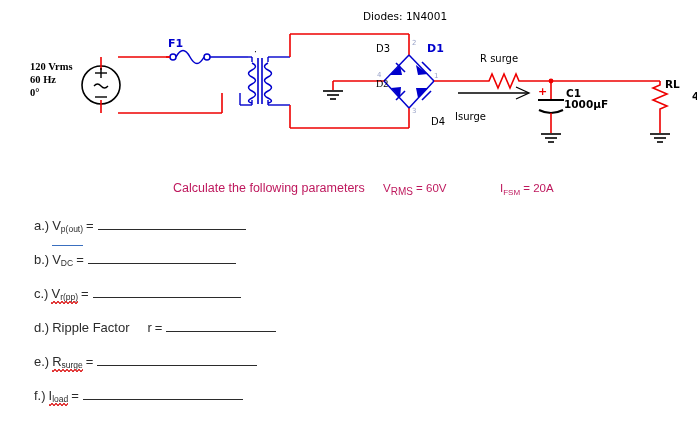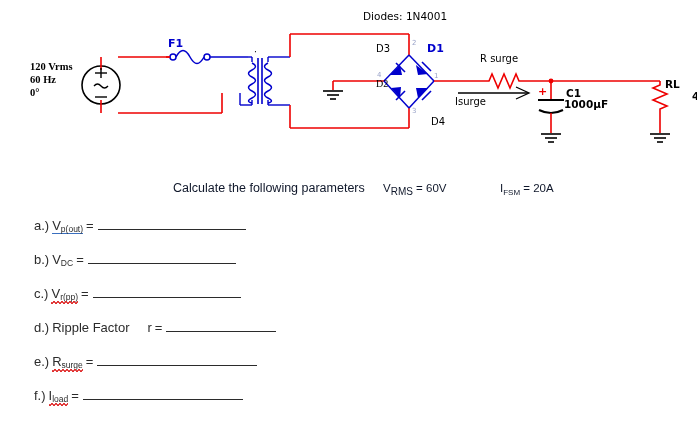--- a/index.html
+++ b/index.html
@@ -264,7 +264,7 @@
 <div class="sch-label node" style="left:377px; top:72px;">4</div>
 
 <div class="sch-label" style="left:480px; top:54px;">R surge</div>
-<div class="sch-label" style="left:455px; top:97px;">Isurge</div>
+<div class="sch-label" style="left:455px; top:112px;">Isurge</div>
 
 <div class="sch-label bold" style="left:566px; top:88px; font-size:10.5px;">C1</div>
 <div class="sch-label bold" style="left:564px; top:99px; font-size:10.5px;">1000µF</div>

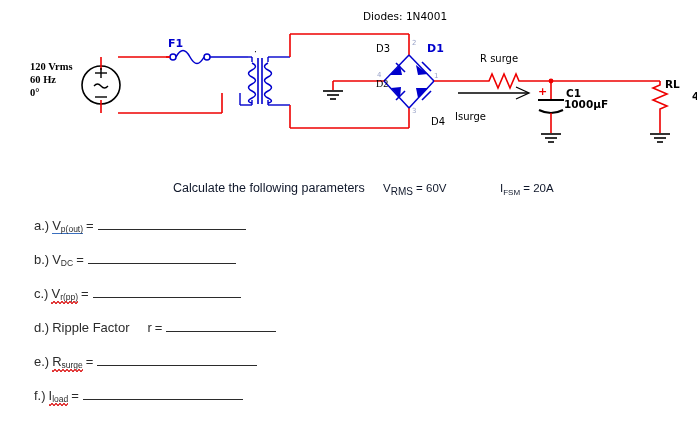--- a/index.html
+++ b/index.html
@@ -59,7 +59,7 @@
     position: absolute;
     font-family: "Liberation Sans", sans-serif;
     font-size: 12.5px;
-    color: #0f172a;
+    color: #be185d;
     white-space: nowrap;
   }
   .given {

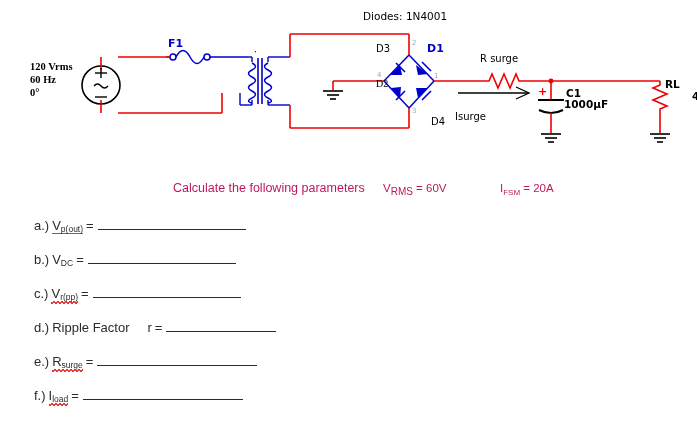--- a/index.html
+++ b/index.html
@@ -85,7 +85,7 @@
   }
   .underline-blue {
     border-bottom: 1.5px solid #3a6fbf;
-    padding-bottom: 0px;
+    padding-bottom: 12px;
   }
   .squiggle {
     position: relative;

